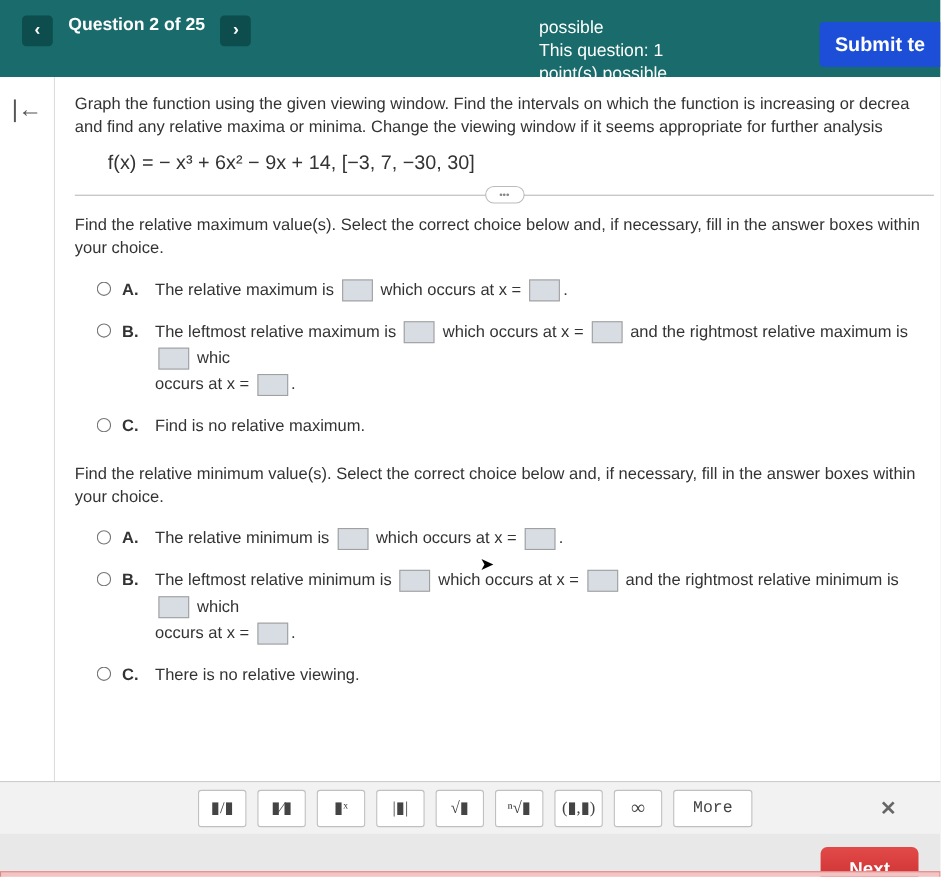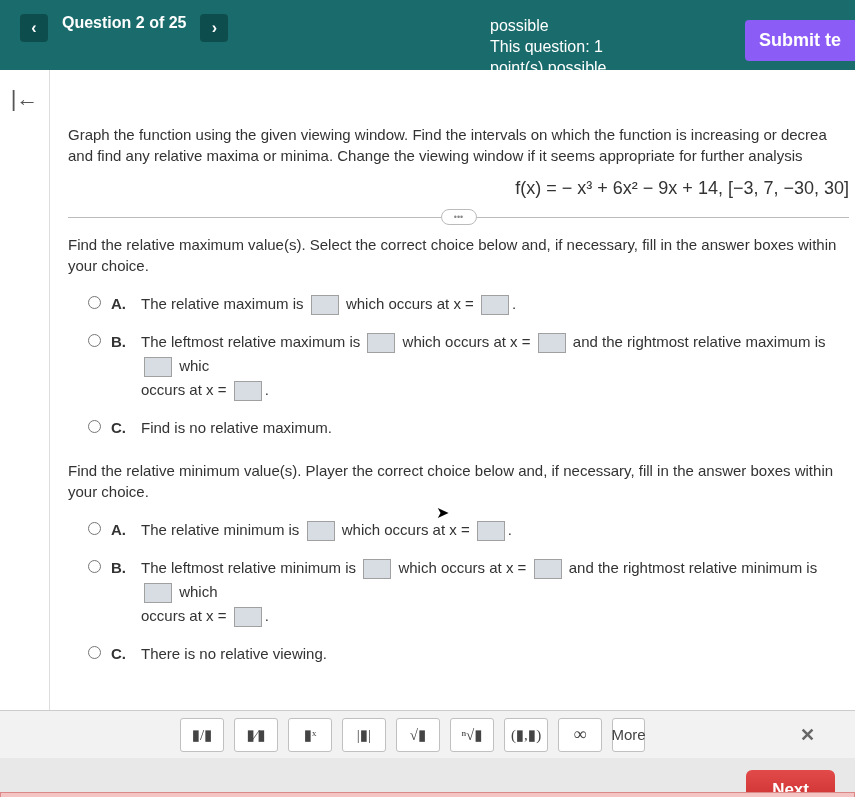--- a/index.html
+++ b/index.html
@@ -10,7 +10,7 @@
 .qtitle { font-size: 16px; font-weight: bold; margin: 8px 14px 0 14px; }
 .score-block { position: absolute; left: 490px; top: 16px; font-size: 16px; line-height: 1.3; }
 .score-block .bold { font-weight: normal; }
-.submit-btn { position: absolute; right: 0; top: 20px; background: #8b5cf6; color: #fff; font-weight: bold; font-size: 18px; padding: 10px 14px; border-radius: 4px 0 0 4px; cursor: pointer; }
+.submit-btn { position: absolute; right: 0; top: 20px; background: #1d4ed8; color: #fff; font-weight: bold; font-size: 18px; padding: 10px 14px; border-radius: 4px 0 0 4px; cursor: pointer; }
 
 .content-area { background: #fff; margin: 0 0 0 0; height: 640px; display: flex; }
 .back-col { width: 50px; display: flex; align-items: flex-start; justify-content: center; padding-top: 16px; color: #555; font-size: 22px; border-right: 1px solid #ddd; }

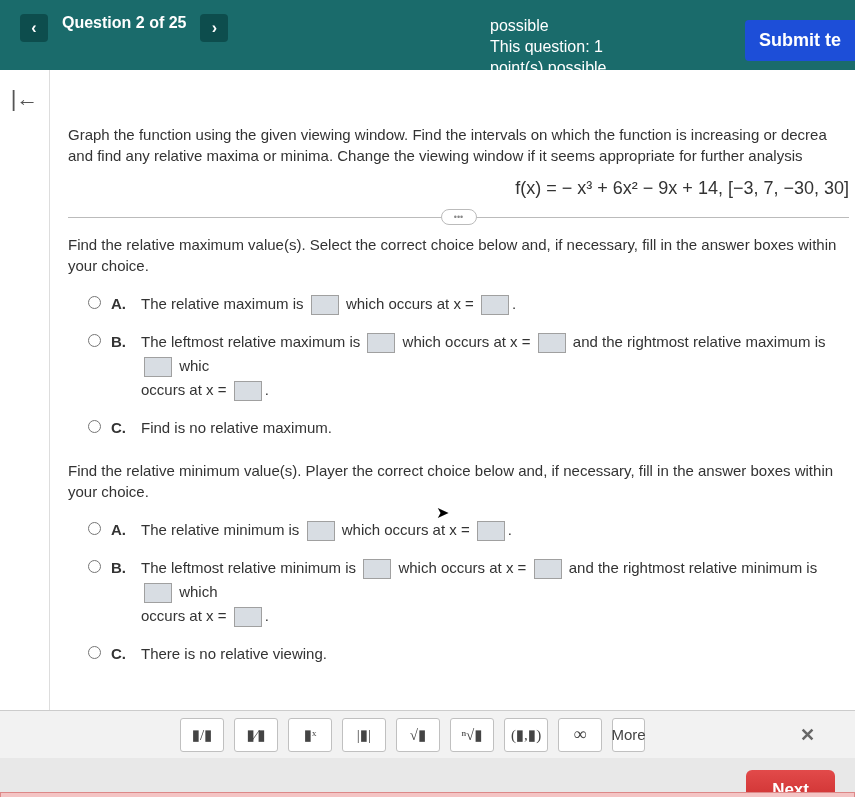--- a/index.html
+++ b/index.html
@@ -16,7 +16,7 @@
 .back-col { width: 50px; display: flex; align-items: flex-start; justify-content: center; padding-top: 16px; color: #555; font-size: 22px; border-right: 1px solid #ddd; }
 .main { flex: 1; padding: 14px 6px 14px 18px; color: #333; font-size: 15px; overflow: hidden; }
 
-.prompt { line-height: 1.4; margin-top: 40px; }
+.prompt { line-height: 1.4; }
 .formula { font-family: 'Times New Roman', serif; font-size: 18px; margin: 12px 0 18px 30px; text-align: right; }
 
 .divider { border: none; border-top: 1px solid #bbb; margin: 8px 0 16px 0; position: relative; }

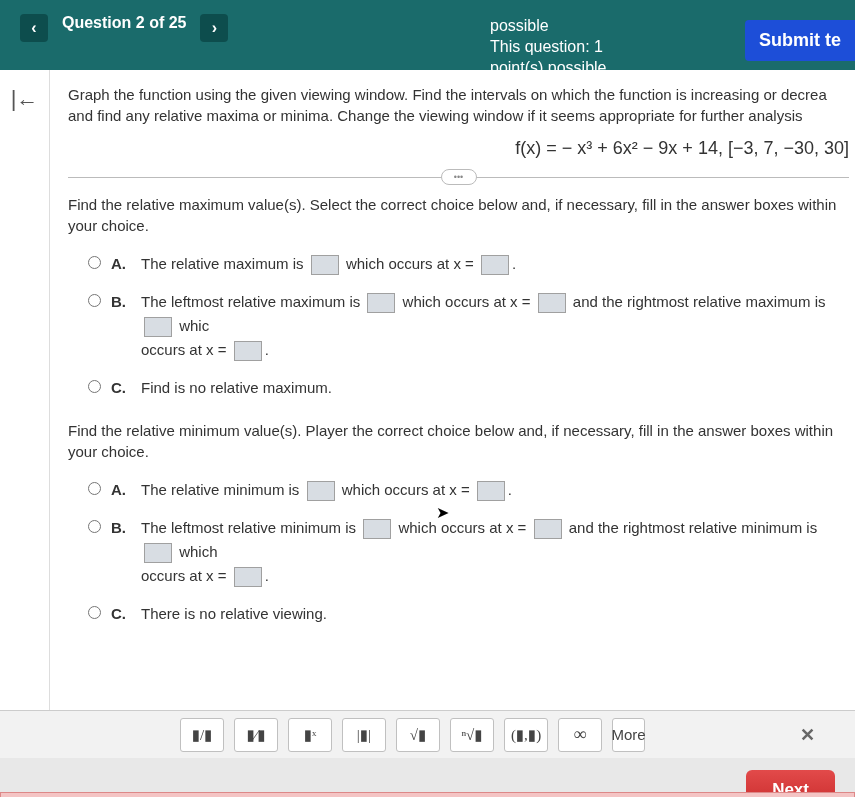--- a/index.html
+++ b/index.html
@@ -17,7 +17,7 @@
 .main { flex: 1; padding: 14px 6px 14px 18px; color: #333; font-size: 15px; overflow: hidden; }
 
 .prompt { line-height: 1.4; }
-.formula { font-family: 'Times New Roman', serif; font-size: 18px; margin: 12px 0 18px 30px; text-align: right; }
+.formula { font-family: 'Times New Roman', serif; font-size: 18px; margin: 12px 0 18px 30px; }
 
 .divider { border: none; border-top: 1px solid #bbb; margin: 8px 0 16px 0; position: relative; }
 .divider-handle { position: absolute; left: 50%; top: -8px; transform: translateX(-50%); background: #fff; border: 1px solid #bbb; border-radius: 10px; width: 36px; height: 16px; font-size: 9px; display: flex; align-items: center; justify-content: center; color: #888; }

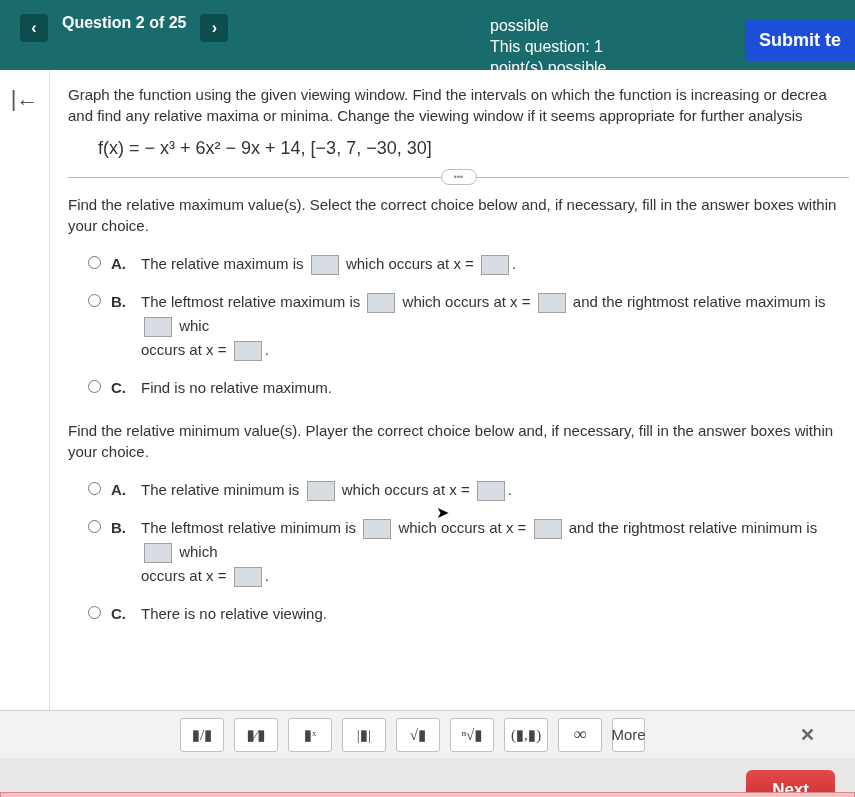--- a/index.html
+++ b/index.html
@@ -96,7 +96,7 @@
       <span class="txt">Find is no relative maximum.</span>
     </div>
 
-    <div class="section-q" style="margin-top:20px">Find the relative minimum value(s). Player the correct choice below and, if necessary, fill in the answer boxes within your choice.</div>
+    <div class="section-q" style="margin-top:20px">Find the relative minimum value(s). Select the correct choice below and, if necessary, fill in the answer boxes within your choice.</div>
 
     <div class="choice">
       <input type="radio" name="min" style="">

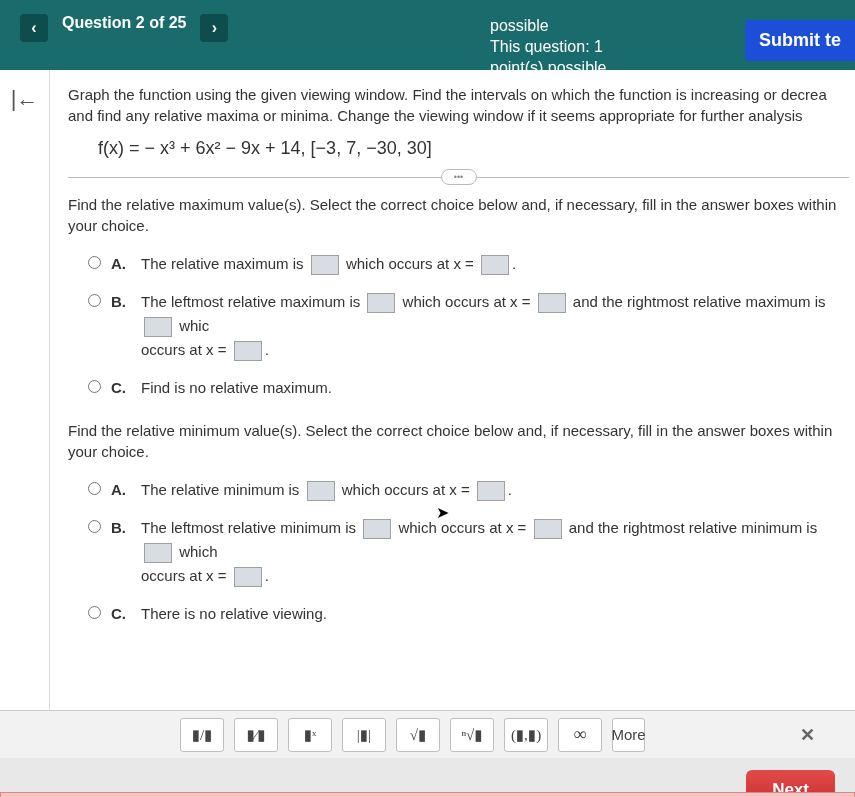--- a/index.html
+++ b/index.html
@@ -31,7 +31,7 @@
 
 .palette { background: #f2f2f2; border-top: 1px solid #ccc; padding: 8px 40px; display: flex; gap: 10px; align-items: center; height: 48px; }
 .pbtn { background: #fff; border: 1px solid #c0c0c0; width: 44px; height: 34px; display: flex; align-items: center; justify-content: center; font-size: 15px; color: #444; border-radius: 3px; cursor: pointer; font-family: 'Times New Roman', serif; }
-.pbtn.more { width: 33px; font-family: Liberation Sans, sans-serif; }
+.pbtn.more { width: 72px; font-family: Liberation Mono, monospace; }
 .pbtn.infinity { font-size: 18px; }
 .close-x { margin-left: auto; font-size: 18px; color: #666; cursor: pointer; font-weight: bold; }
 

